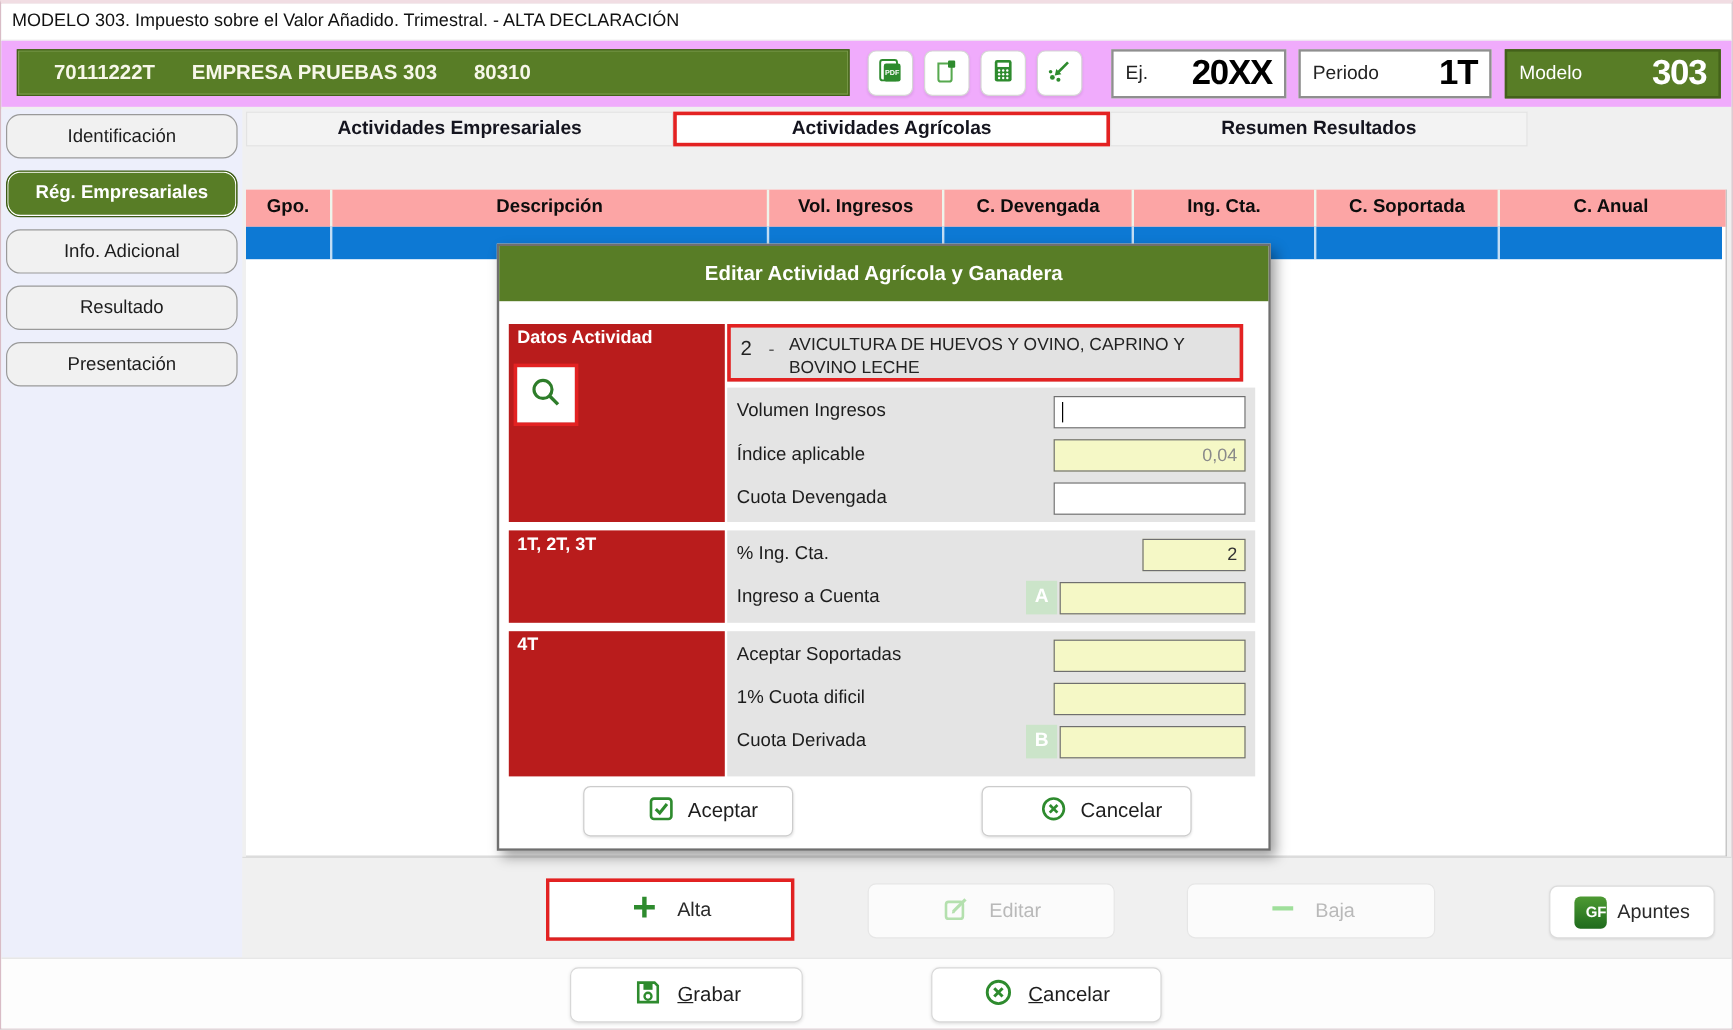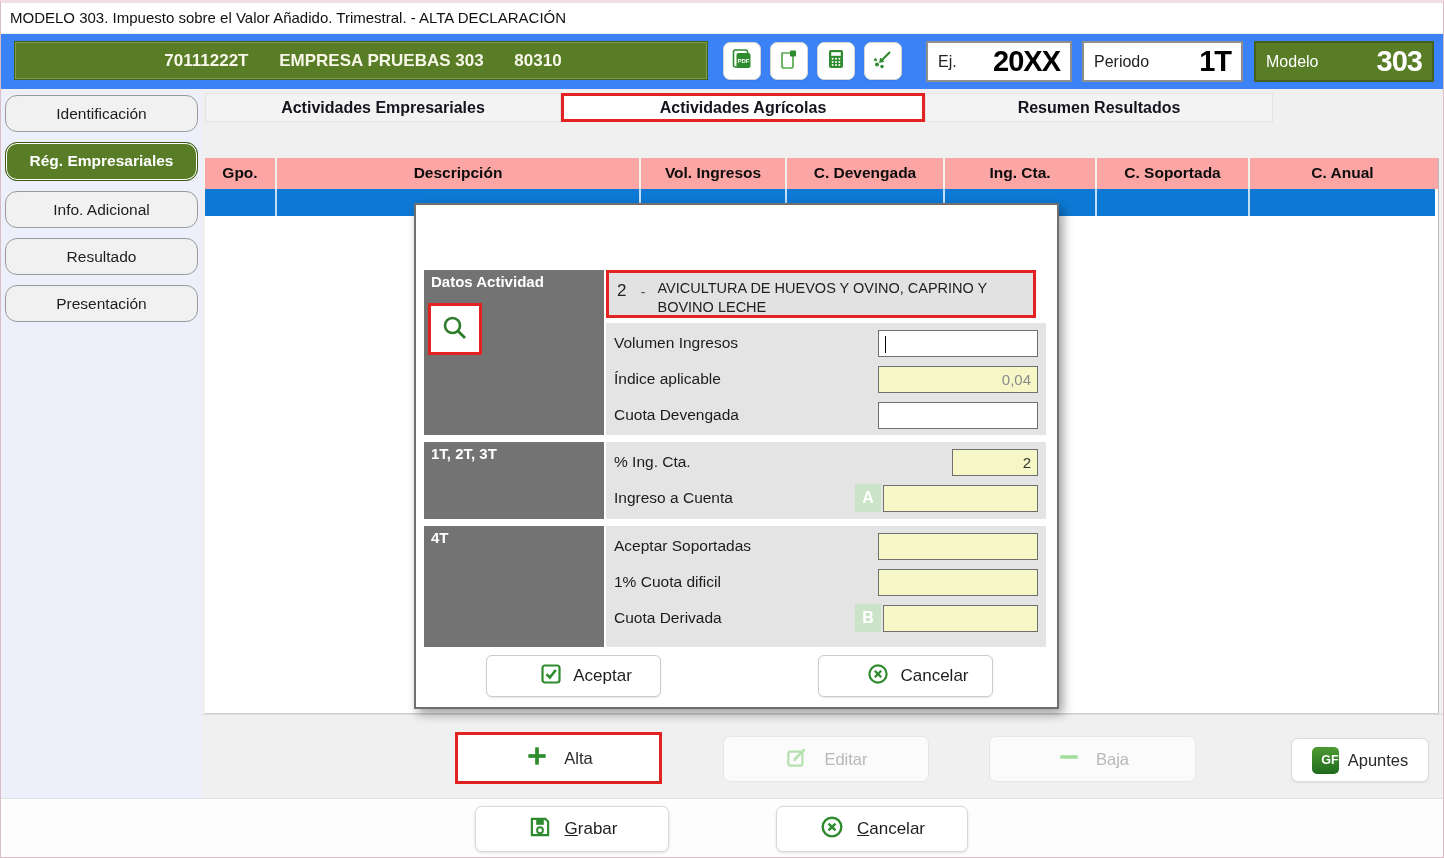--- a/index.html
+++ b/index.html
@@ -12,7 +12,7 @@
               font-size:15px; color:#111; line-height:30px; padding-left:9px; border-bottom:1px solid #ececec; }
 
   
-  .header { position:absolute; left:0; top:31px; width:100%; height:55px; background:#3b82f6;text-align:center; }
+  .header { position:absolute; left:0; top:31px; width:100%; height:55px; background:#f0abfc; }
   .company-bar { position:absolute; left:13px; top:7px; width:694px; height:39px; background:#587d26;
                  border:1px solid #43611a; box-shadow:inset 0 0 0 1px #7d9c4e; color:#f7f7e9; font-weight:bold;
                  font-size:17px; line-height:37px; padding-left:30px; }

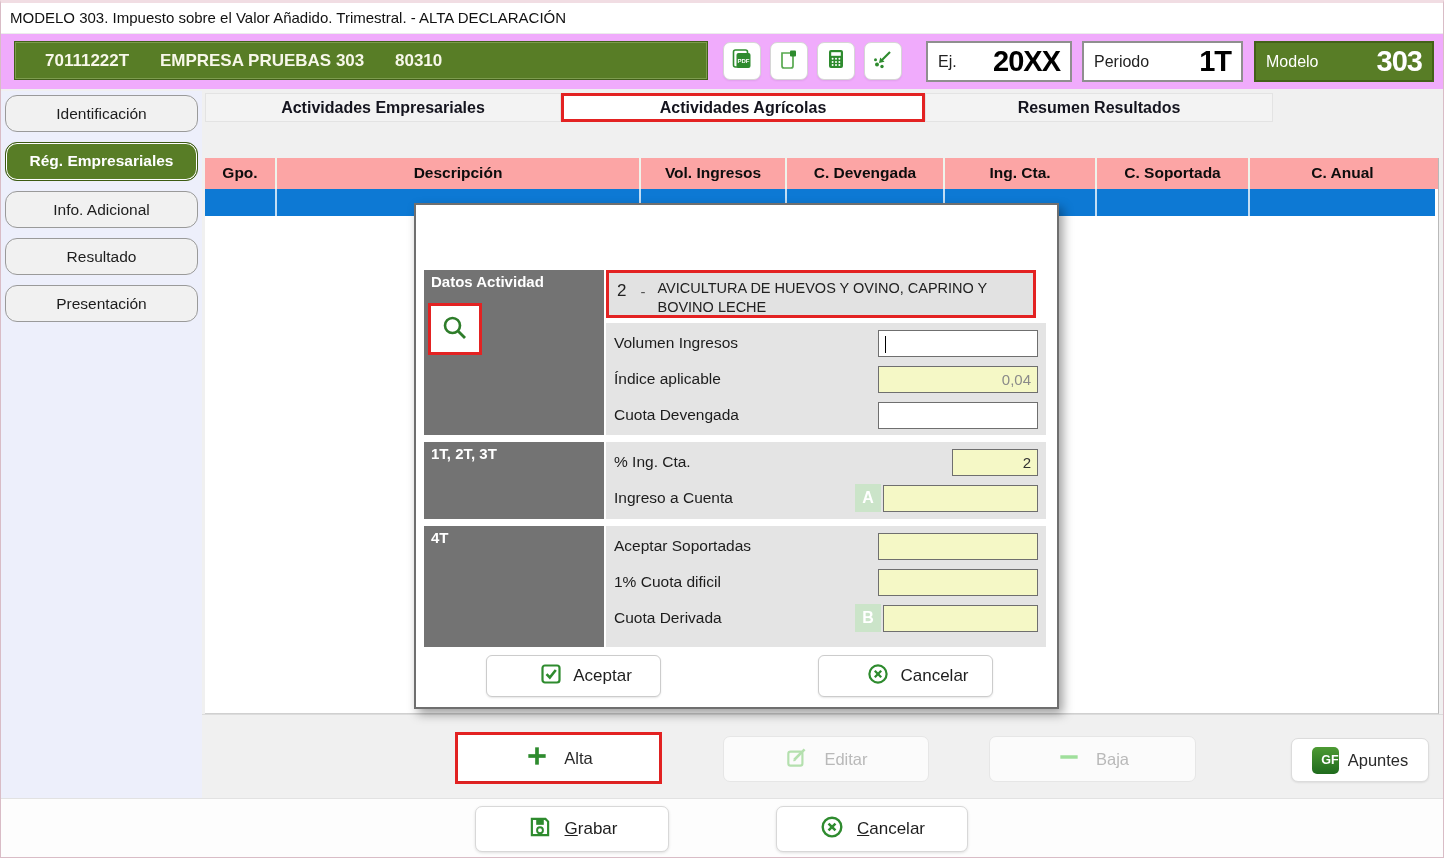--- a/index.html
+++ b/index.html
@@ -222,6 +222,7 @@
   </div>
 
   <div class="modal">
+    <div class="modal-header">Editar Actividad Agrícola y Ganadera</div>
 
     <div class="gpanel" style="left:8px; top:65px; width:180px; height:165px;">
       <span>Datos Actividad</span>

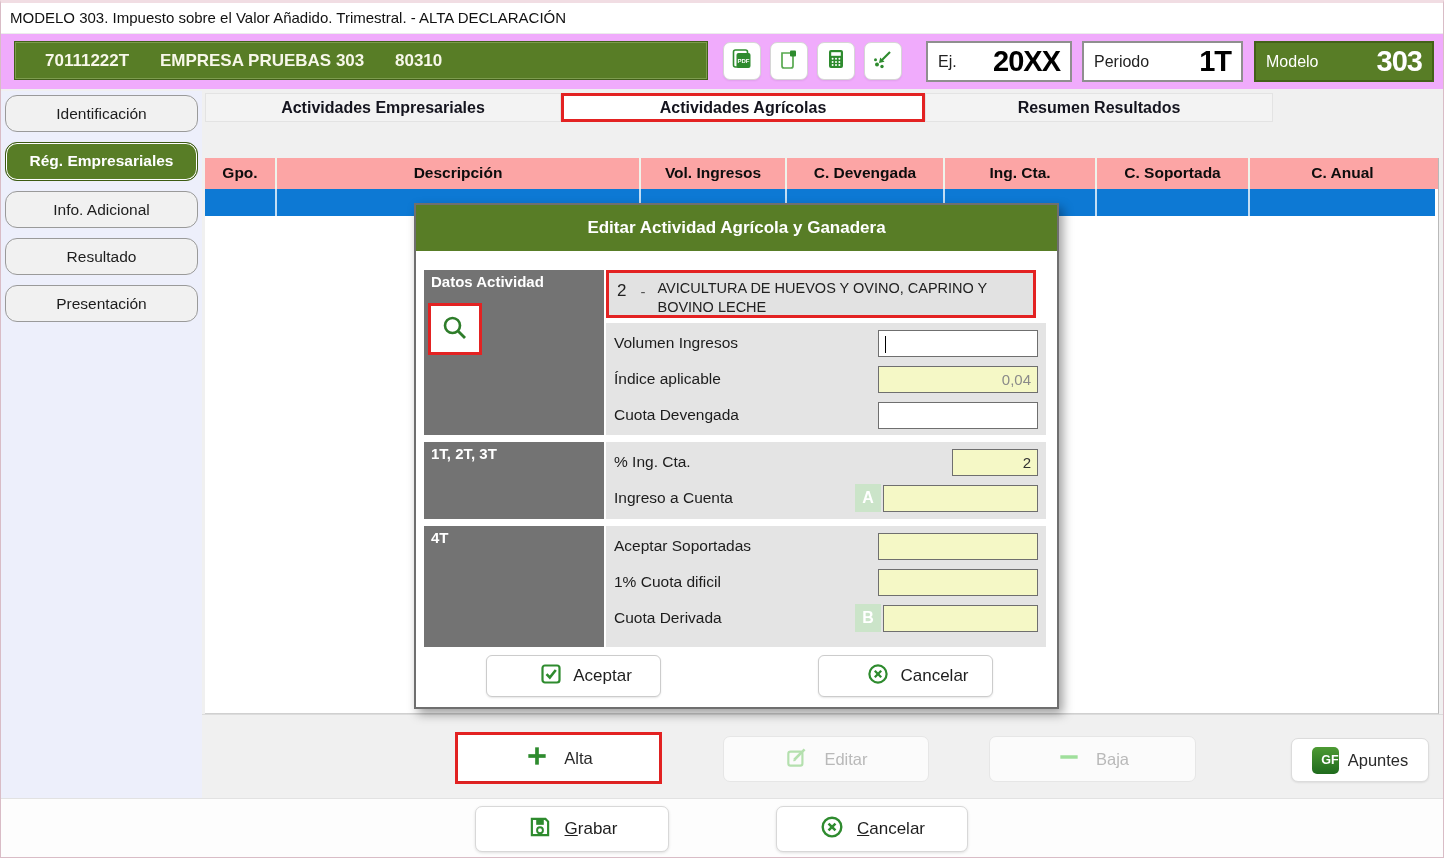--- a/index.html
+++ b/index.html
@@ -61,7 +61,7 @@
            border:2px solid #6f6f6f; box-shadow:4px 5px 10px rgba(0,0,0,.38); z-index:10; }
   .modal-header { height:46px; background:#587d26; color:#fff; font-weight:bold; font-size:17px;
                   text-align:center; line-height:46px; }
-  .gpanel { position:absolute; background:#737373; color:#fff; font-weight:bold; font-size:15px;
+  .gpanel { position:absolute; background:#b91c1c; color:#fff; font-weight:bold; font-size:15px;
             padding:3px 7px; }
   .graypanel { position:absolute; background:#e4e4e4; padding:6px 8px; }
   .desc-box { position:absolute; left:190px; top:65px; width:430px; height:48px; background:#e2e2e2;

